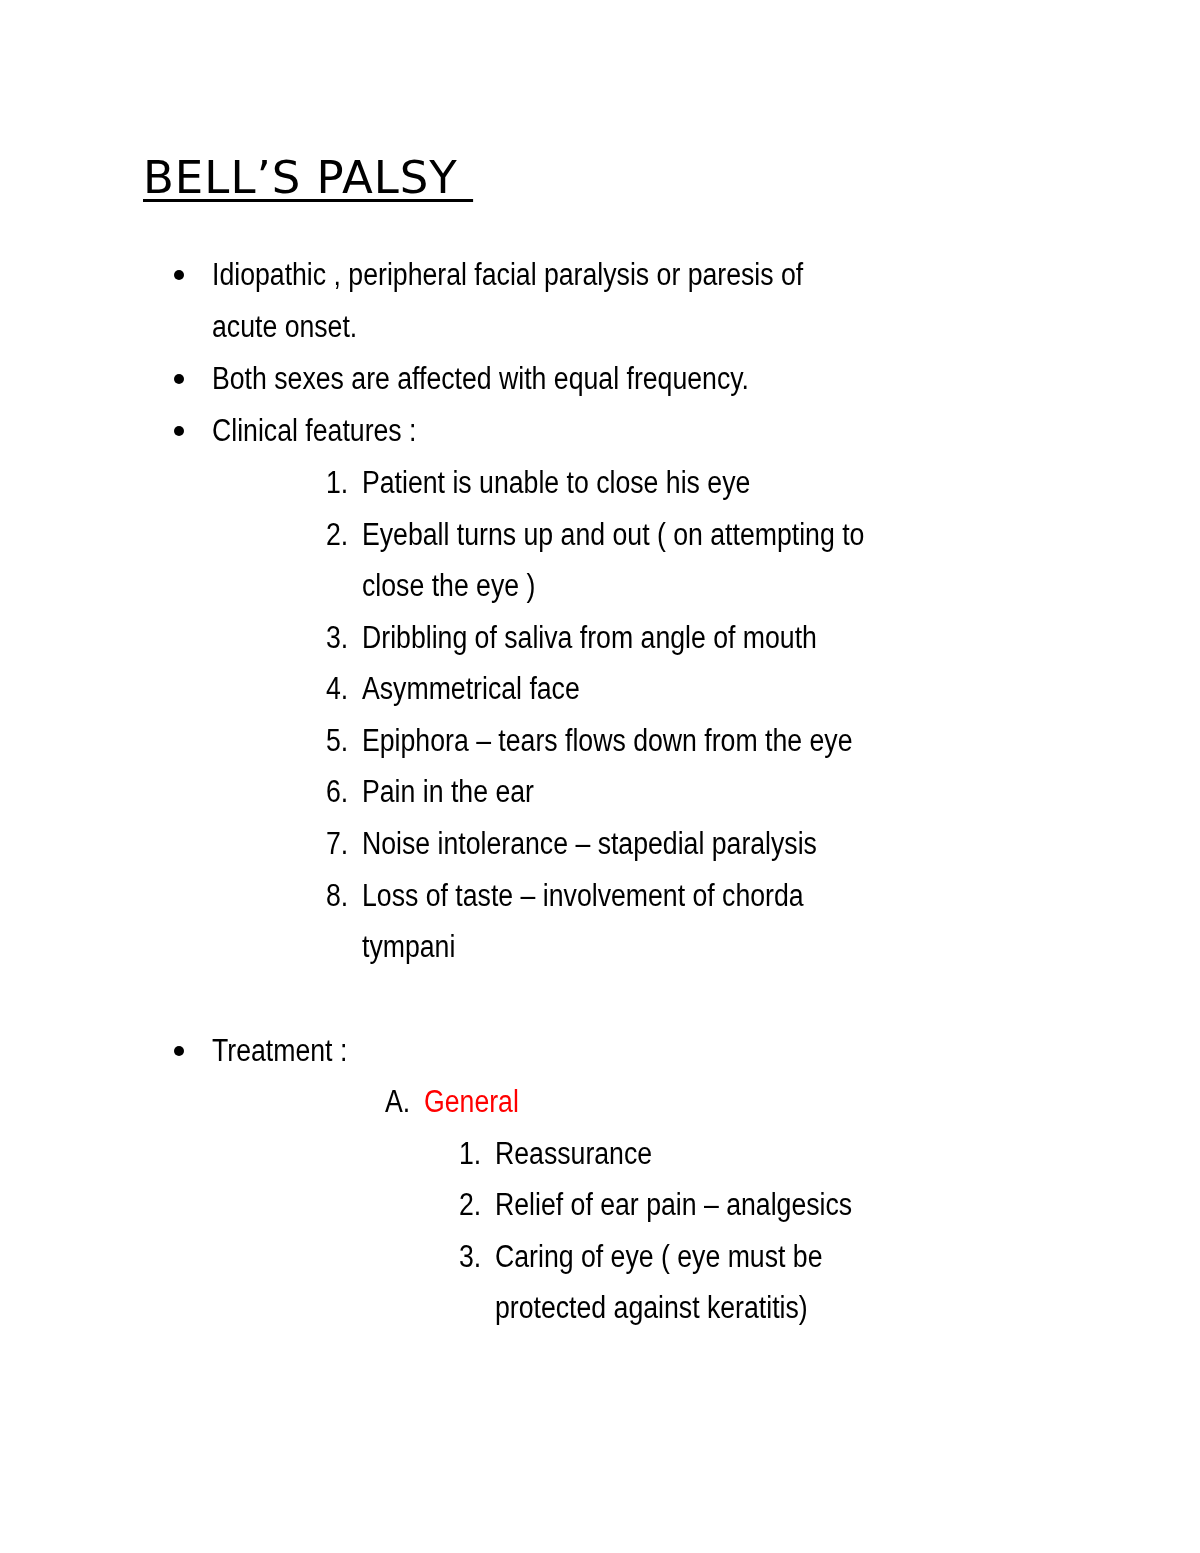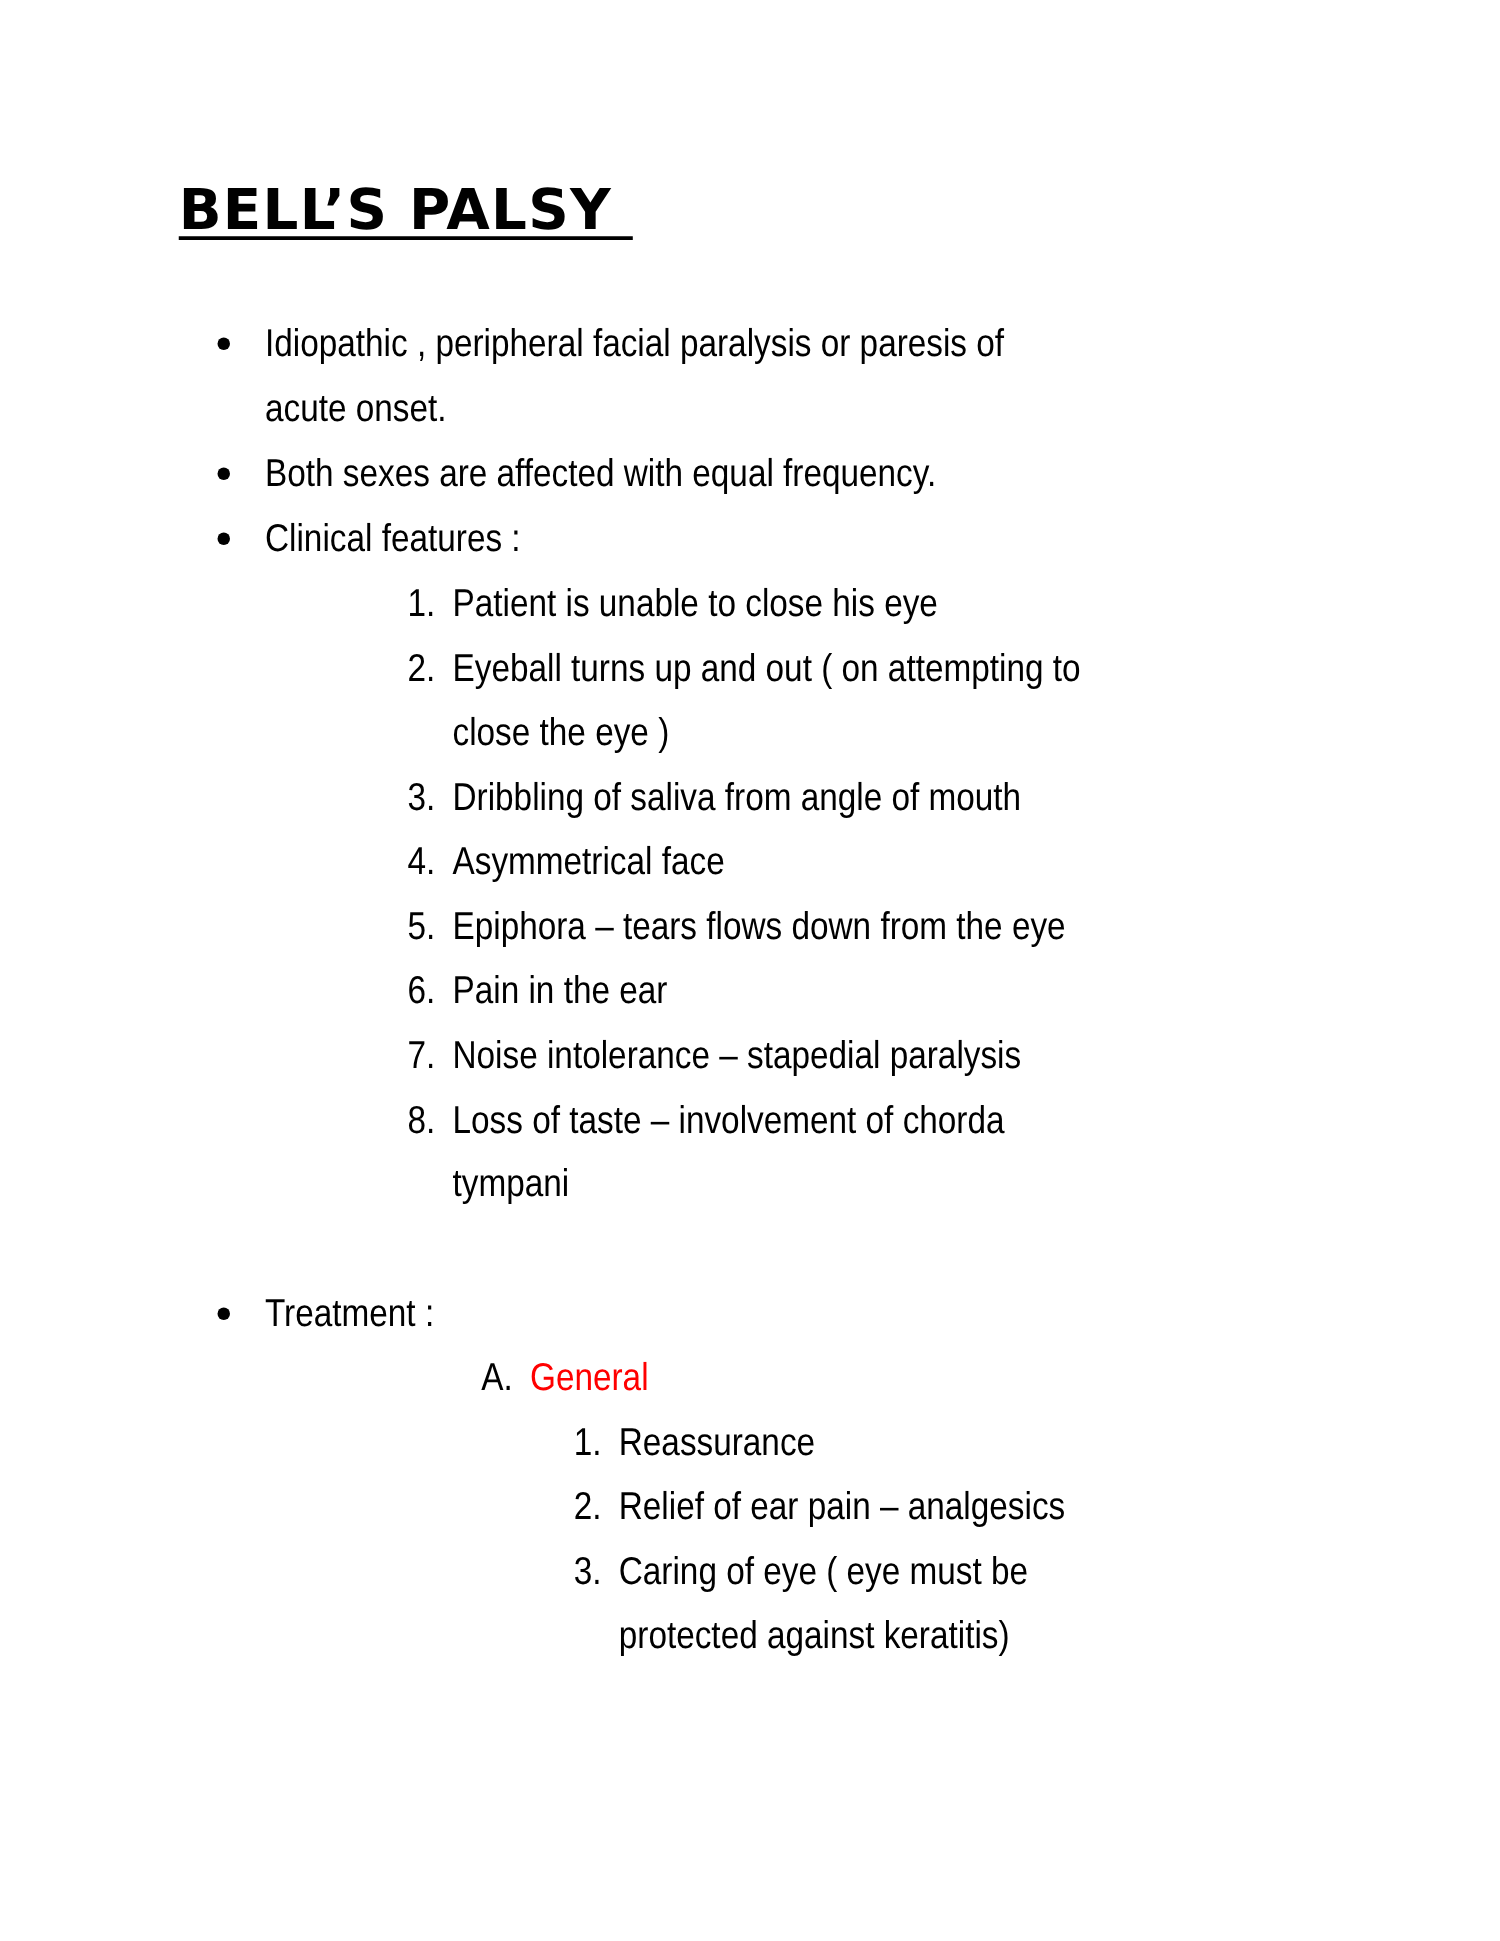--- a/index.html
+++ b/index.html
@@ -6,8 +6,8 @@
   body { width: 1200px; height: 1553px; position: relative; overflow: hidden;
          font-family: "Liberation Sans", sans-serif; color: #000; }
   .page { position: absolute; left: 0; top: 0; width: 1200px; height: 1553px; background: #fff; }
-  .title { position: absolute; left: 143px; top: 138px; font-family: "DejaVu Sans", sans-serif;
-           font-weight: bold; font-size: 45px; line-height: 60px; letter-spacing: 1px;
+  .title { position: absolute; left: 143px; top: 148px; font-family: "DejaVu Sans", sans-serif;
+           font-weight: normal; font-size: 45px; line-height: 60px; letter-spacing: 1px;
            text-decoration: underline; text-decoration-thickness: 3px; text-underline-offset: 6px;
            white-space: pre; }
   .line { position: absolute; font-family: "Liberation Sans Narrow", "Liberation Sans", sans-serif;

